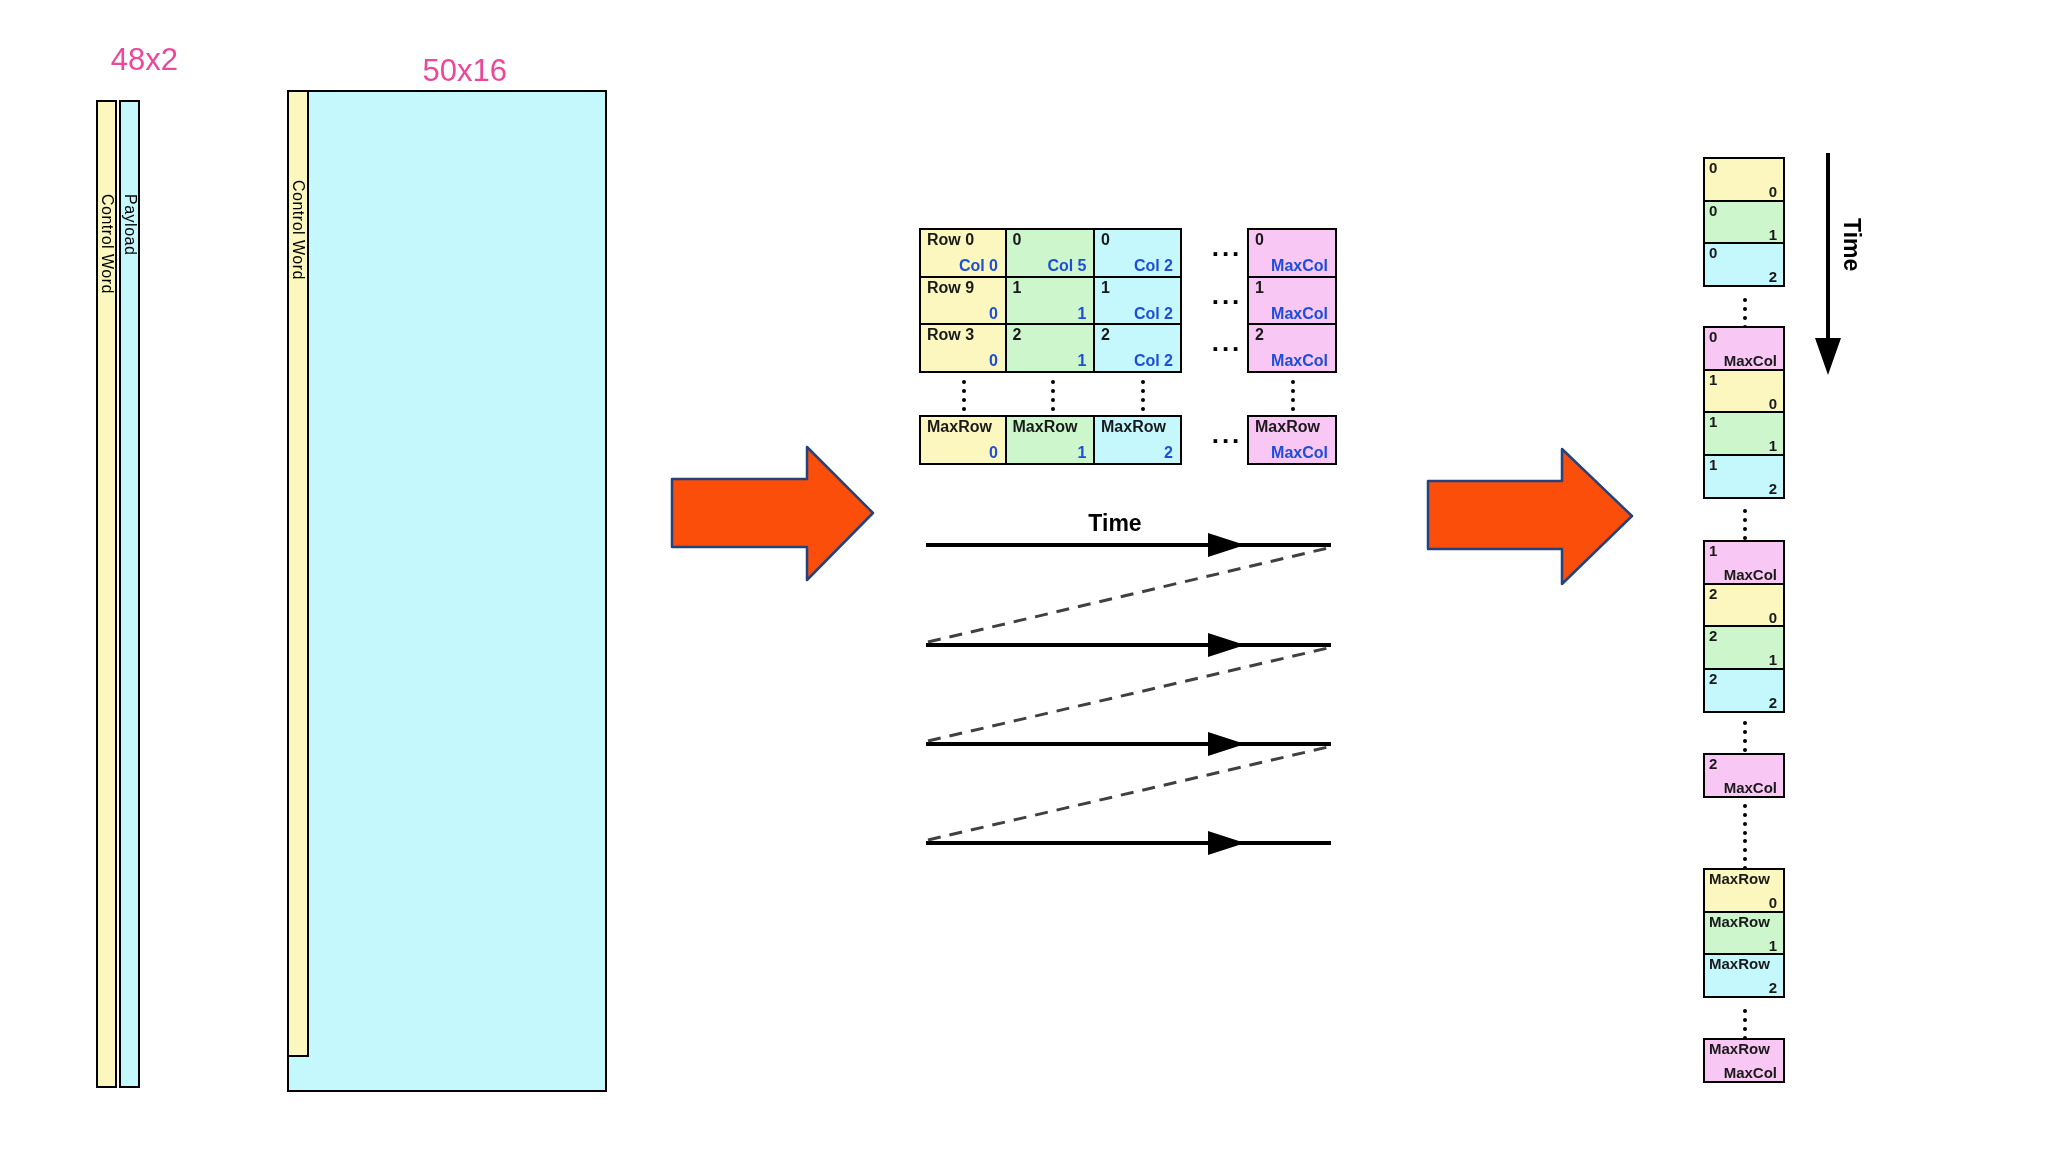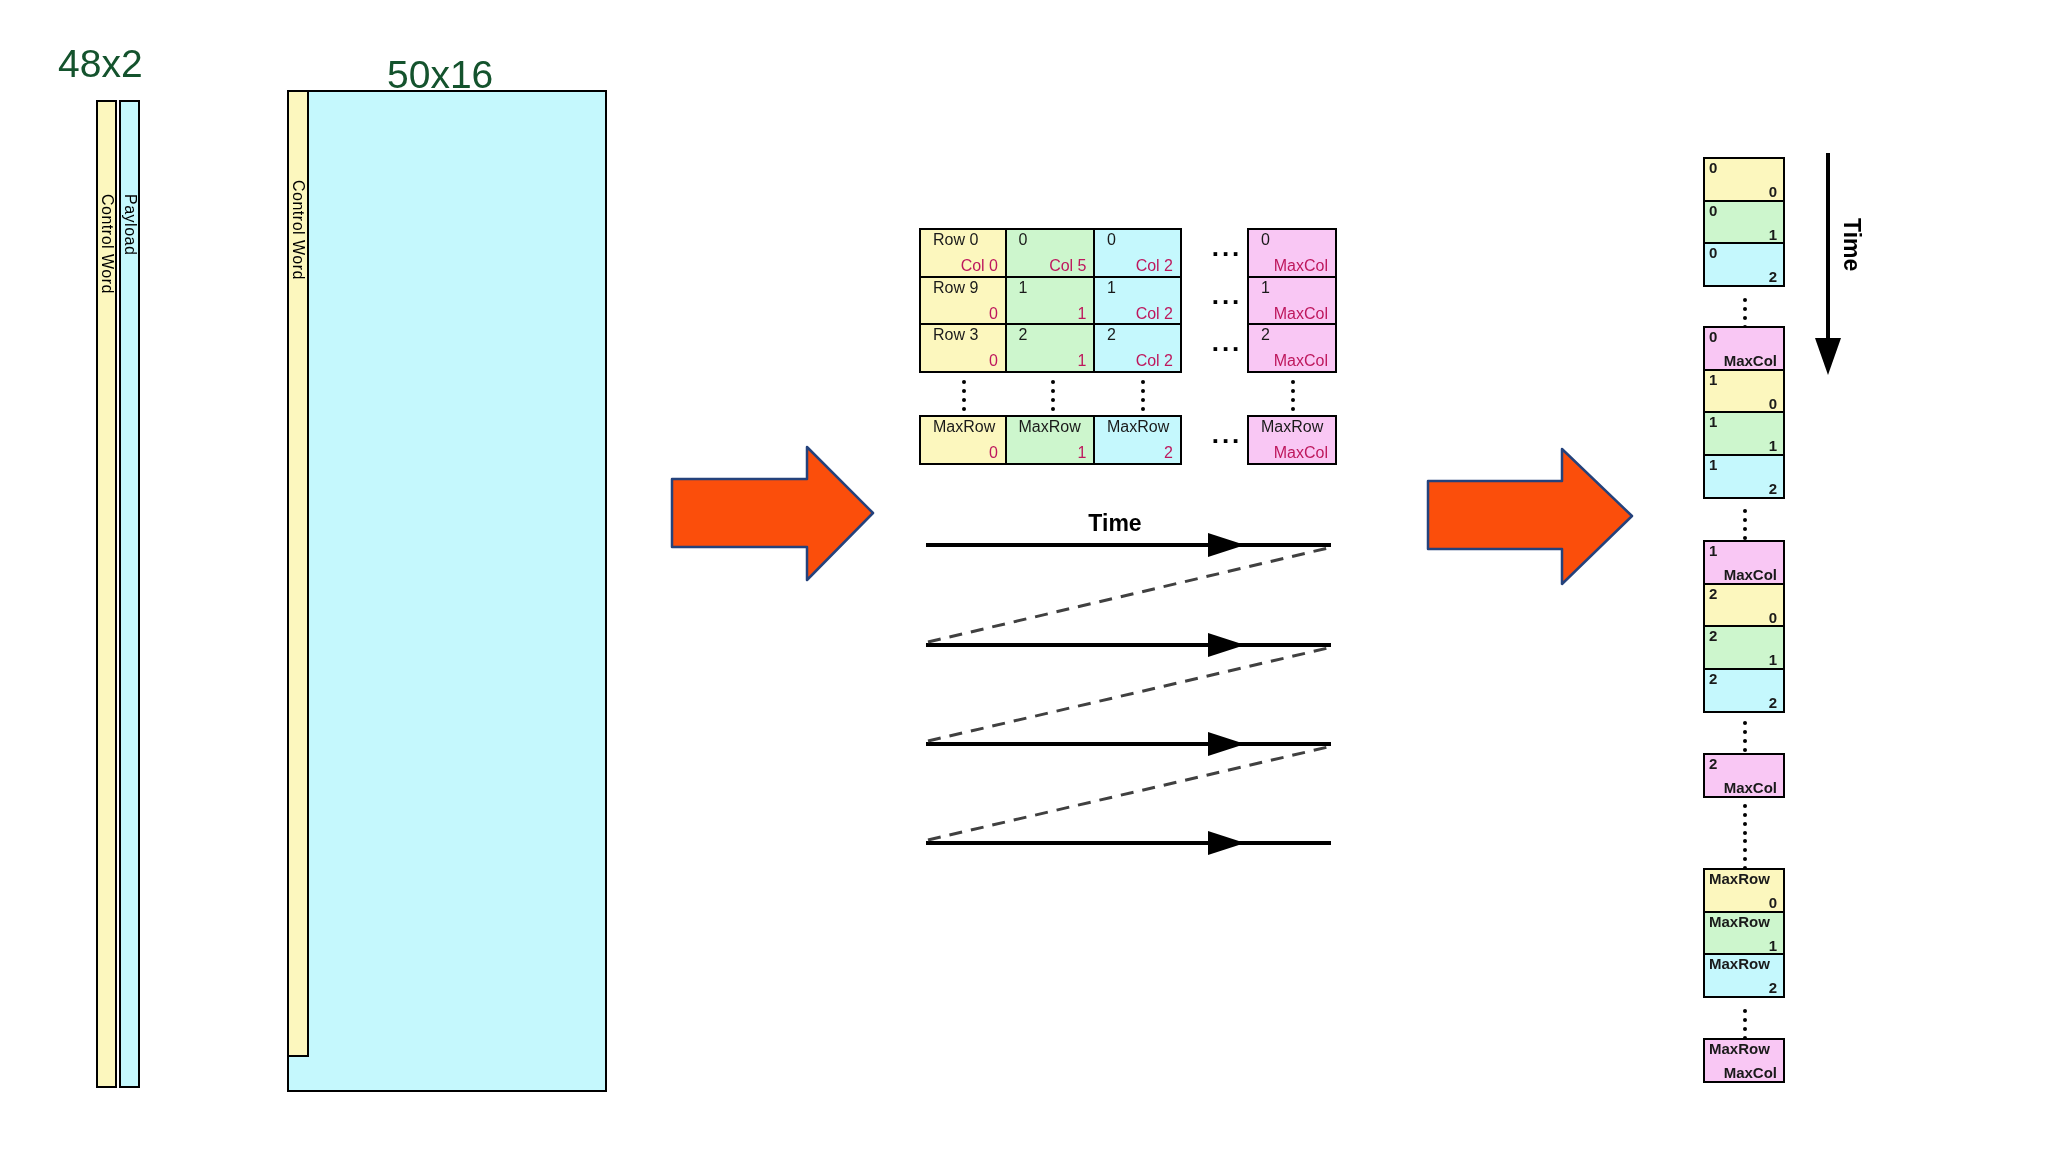--- a/index.html
+++ b/index.html
@@ -8,7 +8,7 @@
   .abs{position:absolute;}
   
   .big-title{font-size:34px;font-weight:400;text-align:center;letter-spacing:.2px;color:#141414;}
-  .dim-label{font-size:39px;font-weight:400;text-align:left;color:#14532d;}
+  .dim-label{font-size:31px;font-weight:400;text-align:right;color:#ec4899;}
   .time-label{font-size:23px;font-weight:700;text-align:center;color:#000;}
   
   .bar{border:2px solid #000;box-sizing:border-box;}

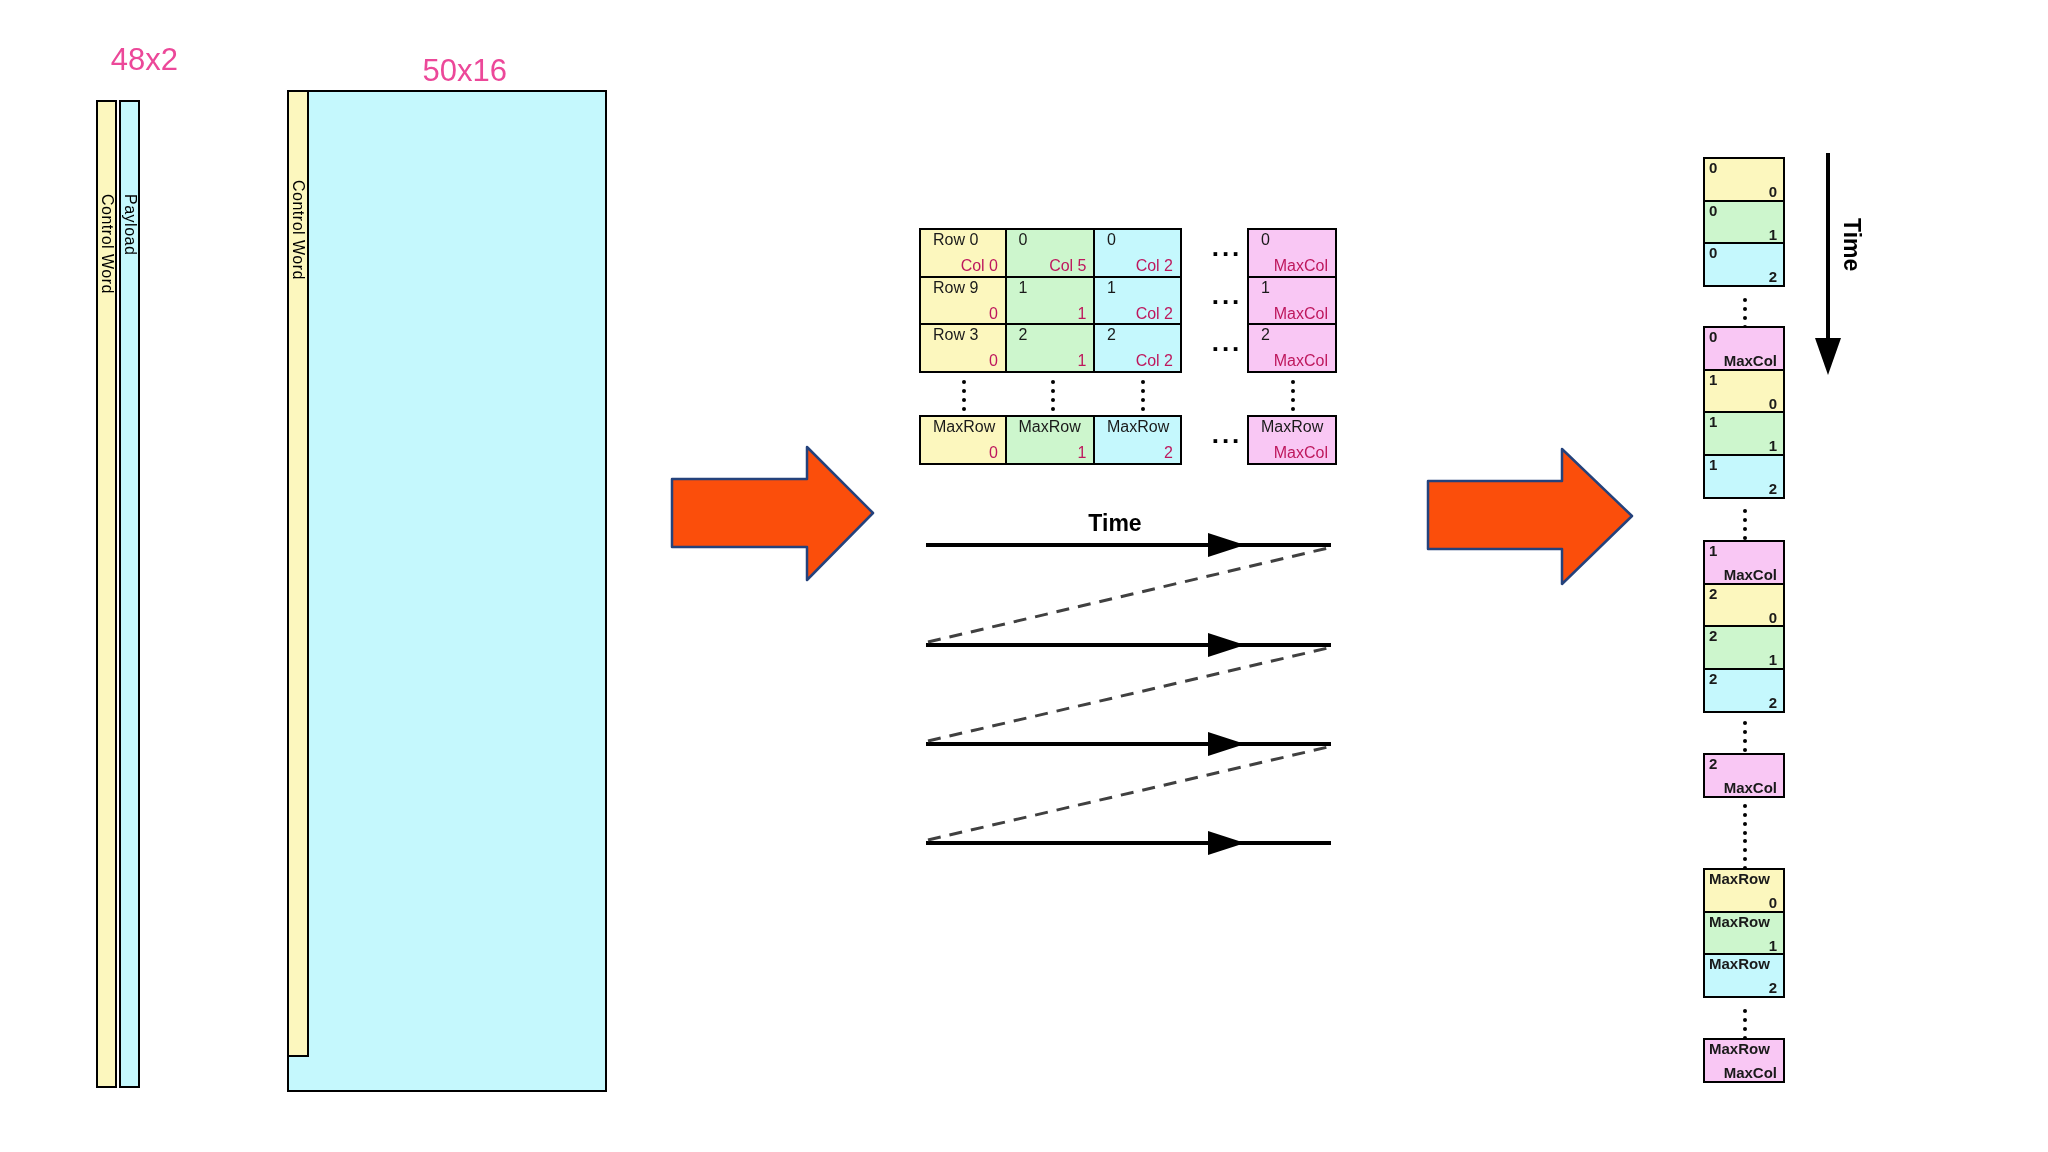--- a/index.html
+++ b/index.html
@@ -22,7 +22,7 @@
   
   .frow{position:absolute;left:919px;width:420px;height:50px;}
   .fcell{position:absolute;top:0;height:50px;border:2.5px solid #000;box-sizing:border-box;}
-  .fcell .tl{position:absolute;top:1px;left:12px;font-size:16px;font-weight:400;color:#1a1a1a;}
+  .fcell .tl{position:absolute;top:1px;left:6px;font-size:16px;font-weight:700;color:#1a1a1a;}
   .fcell .br{position:absolute;bottom:1px;right:7px;font-size:16px;font-weight:400;color:#be185d;}
   .c0{left:0;width:88px;}
   .c1{left:85.5px;width:91px;}

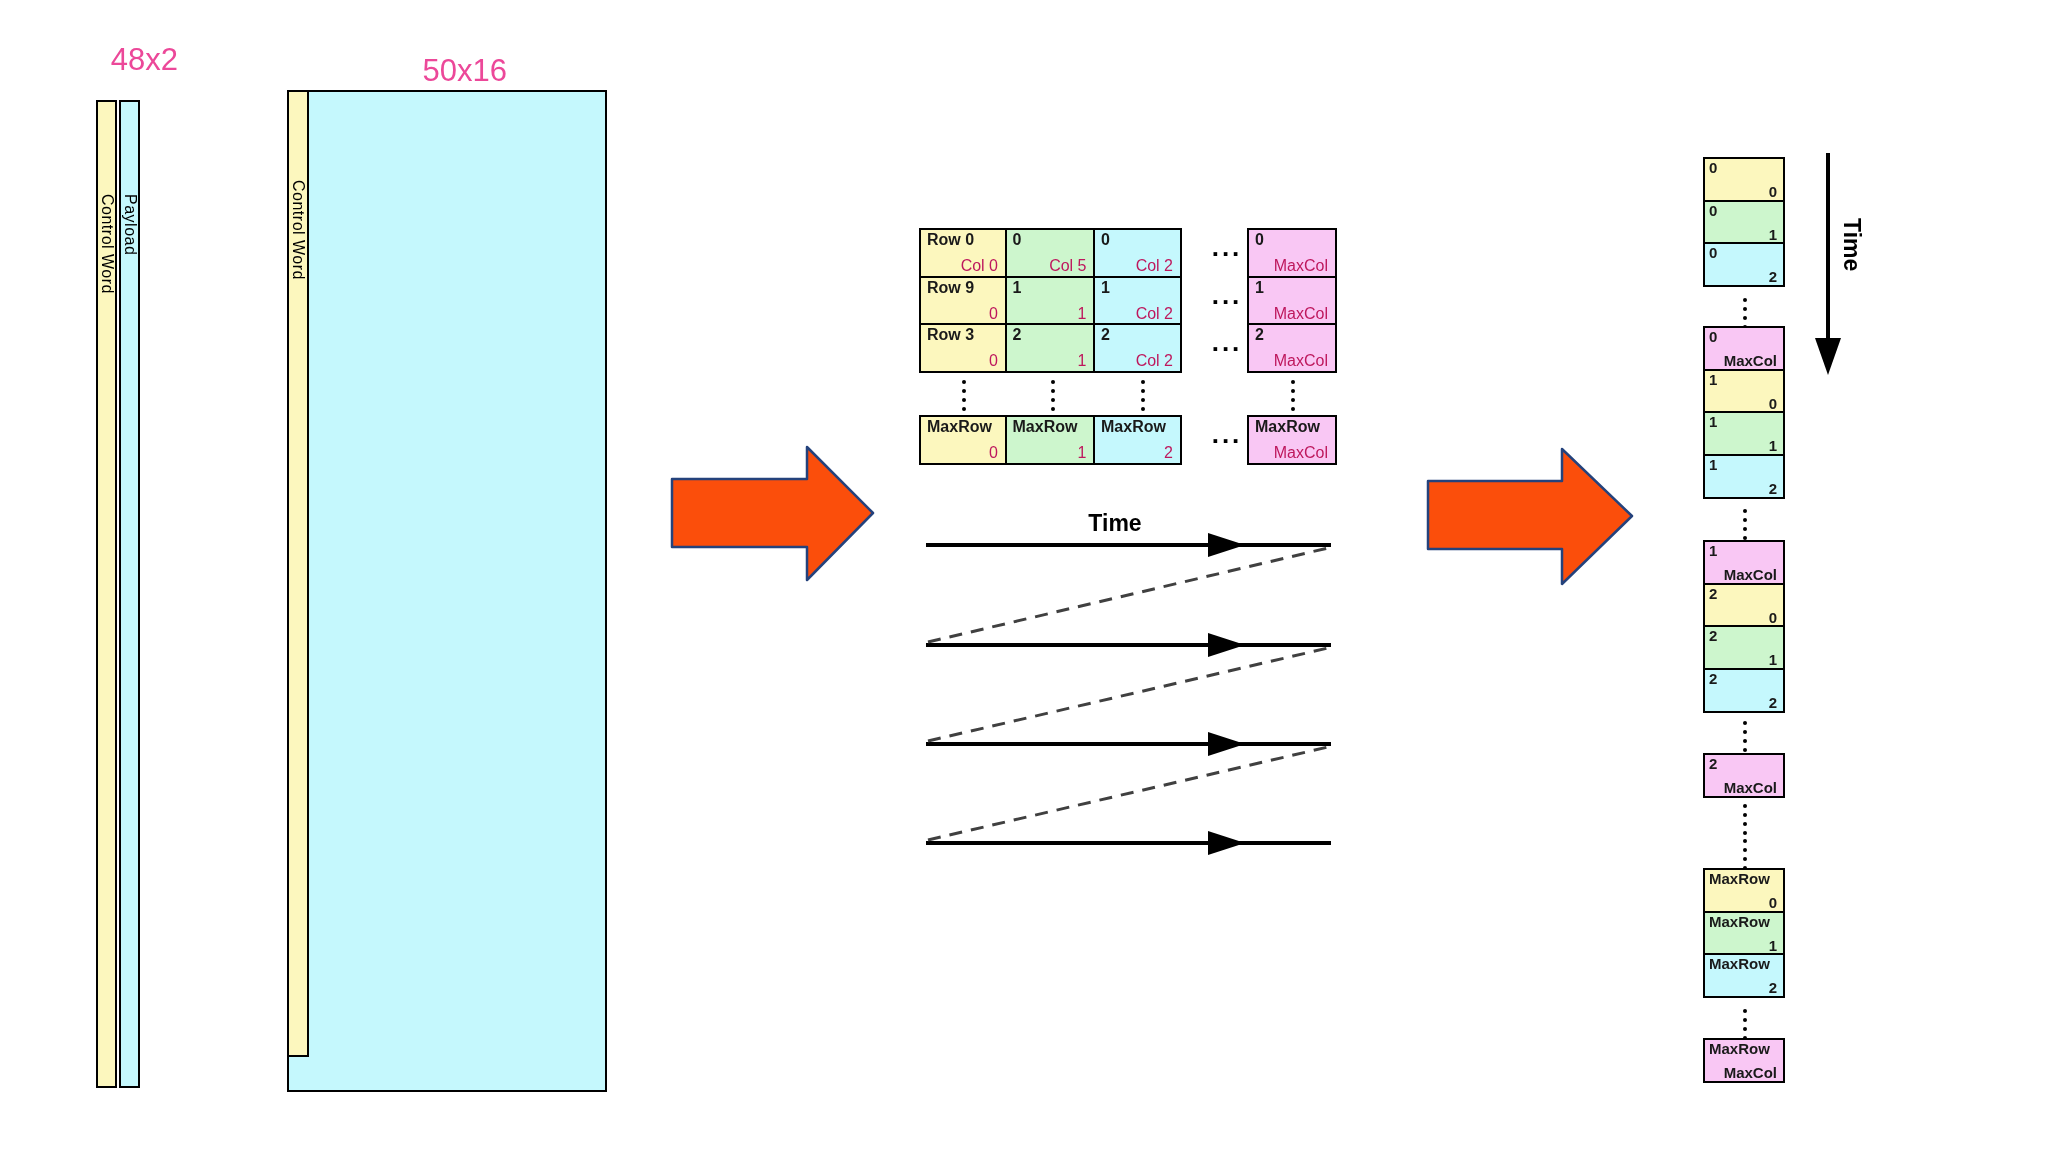--- a/index.html
+++ b/index.html
@@ -23,7 +23,7 @@
   .frow{position:absolute;left:919px;width:420px;height:50px;}
   .fcell{position:absolute;top:0;height:50px;border:2.5px solid #000;box-sizing:border-box;}
   .fcell .tl{position:absolute;top:1px;left:6px;font-size:16px;font-weight:700;color:#1a1a1a;}
-  .fcell .br{position:absolute;bottom:1px;right:7px;font-size:16px;font-weight:400;color:#be185d;}
+  .fcell .br{position:absolute;bottom:1px;right:7px;font-size:16px;font-weight:700;color:#1d4ed8;}
   .c0{left:0;width:88px;}
   .c1{left:85.5px;width:91px;}
   .c2{left:174px;width:89px;}

